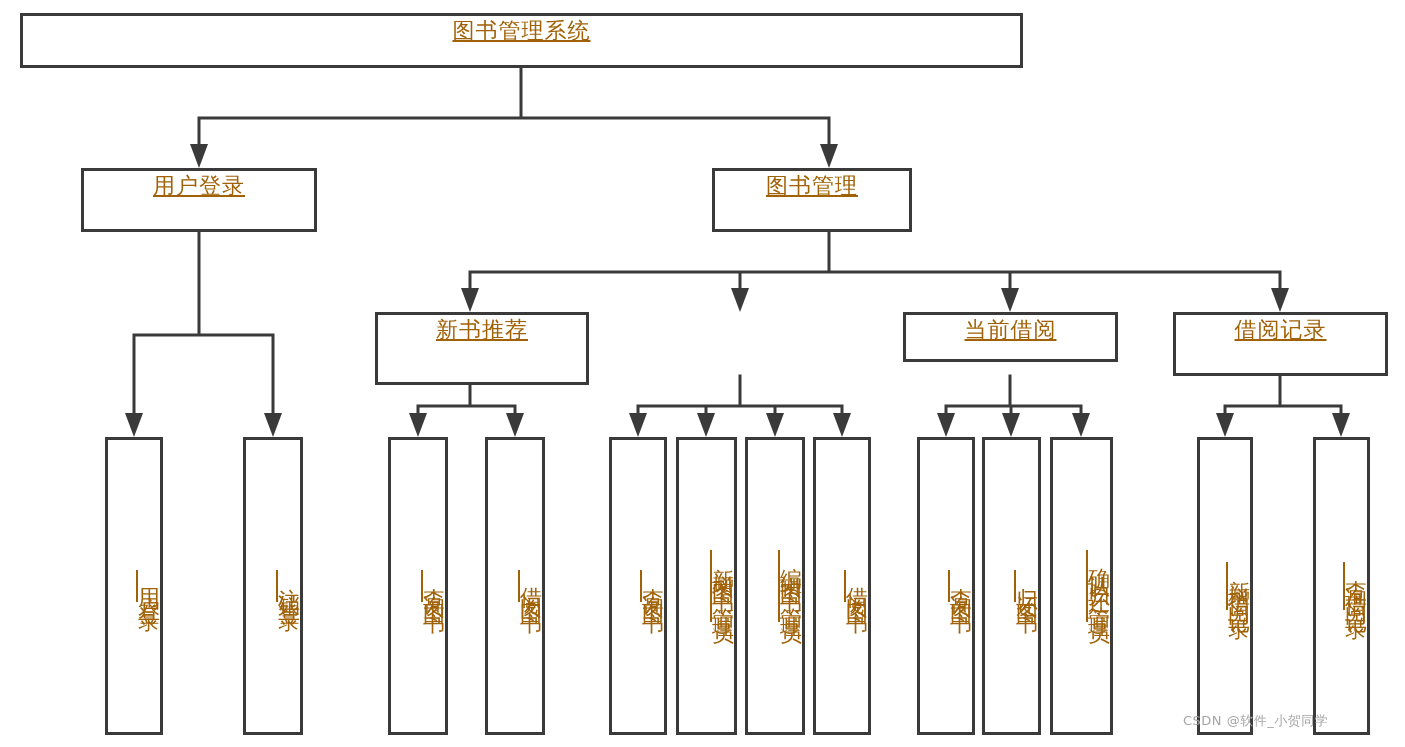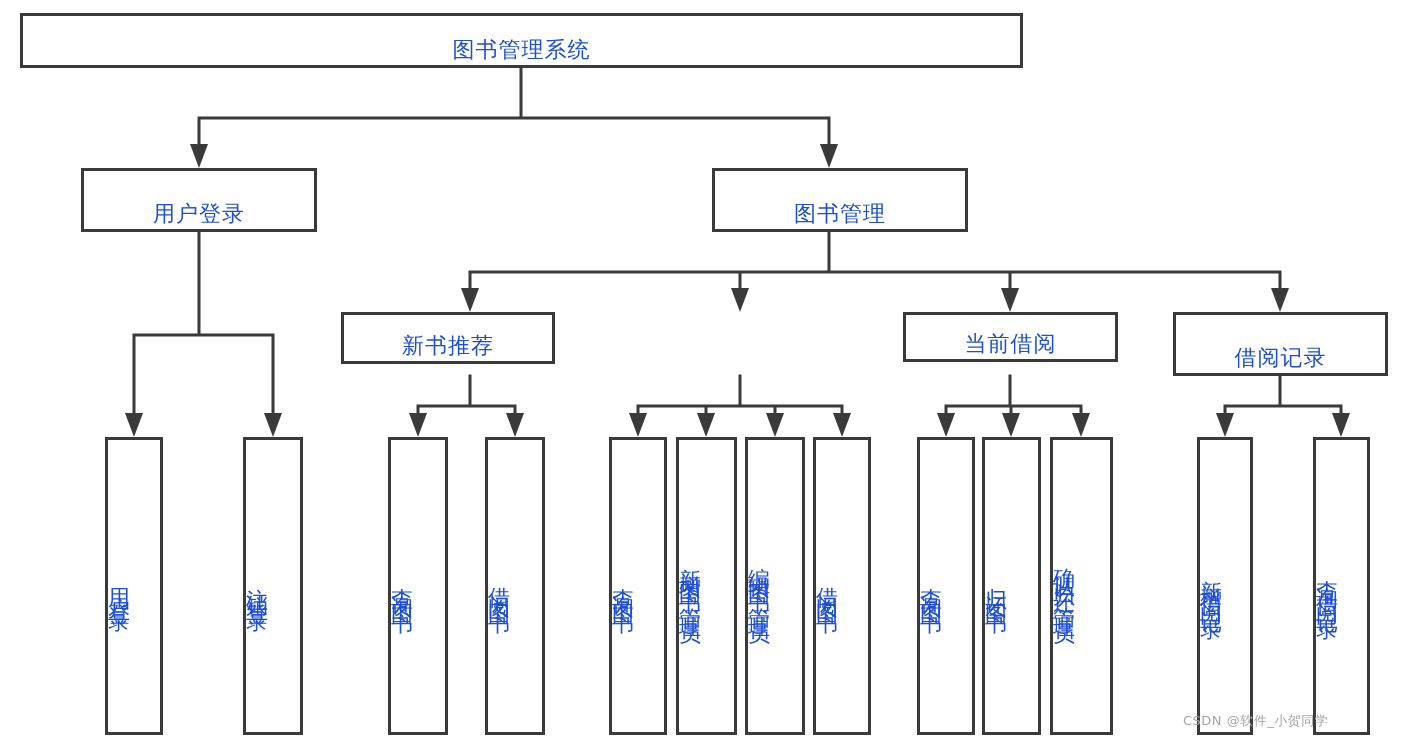--- a/index.html
+++ b/index.html
@@ -10,9 +10,9 @@
   .connectors{position:absolute;left:0;top:0;z-index:1;}
   .box{
     position:absolute;box-sizing:border-box;z-index:2;
-    border:3px solid #3a3a3a;background:#ffffff;color:#1d4ed8;
-    display:flex;align-items:flex-end;justify-content:center;
-    font-size:22px;letter-spacing:1px;white-space:nowrap;
+    border:3px solid #3a3a3a;background:#ffffff;color:#a16207;
+    display:flex;align-items:flex-start;justify-content:center;
+    font-size:22px;letter-spacing:1px;white-space:nowrap;text-decoration:underline;
   }
   .leaf{
     writing-mode:vertical-rl;letter-spacing:8px;font-size:22px;

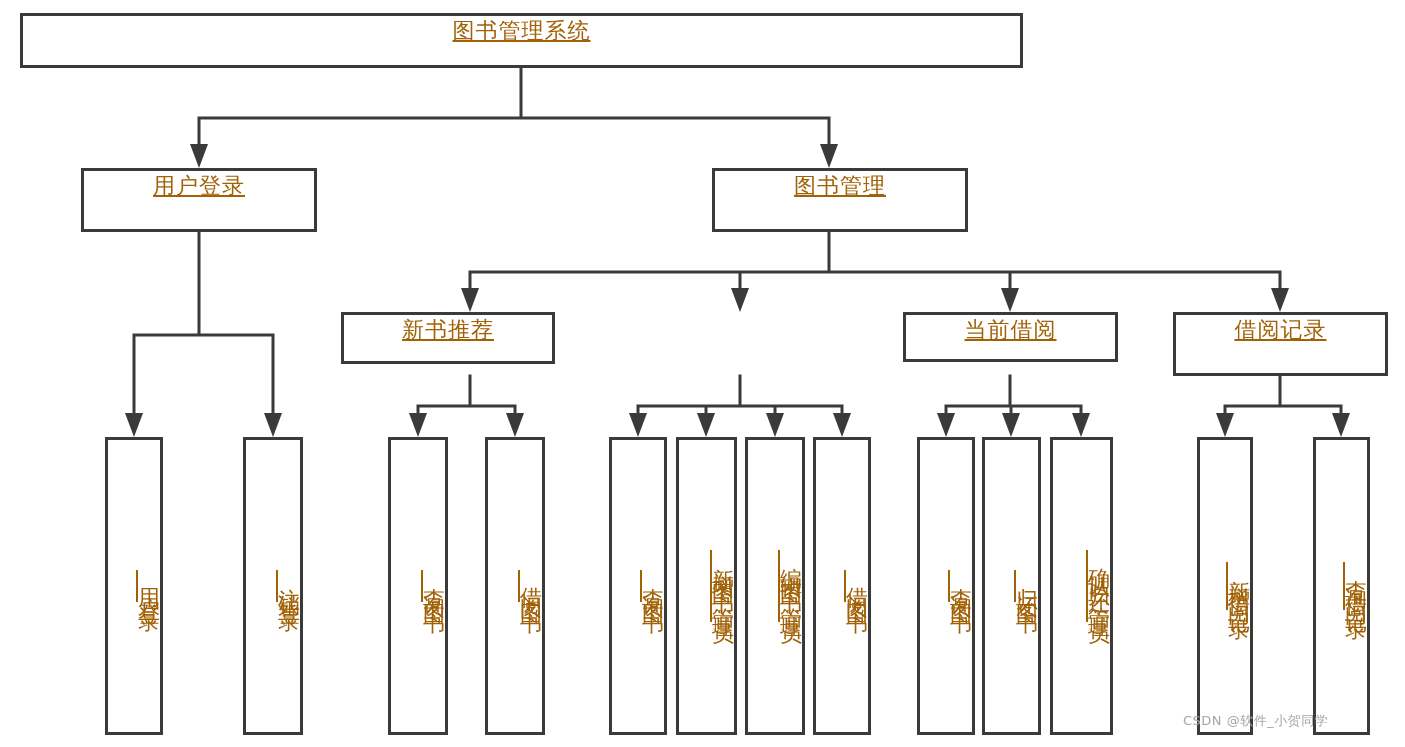--- a/index.html
+++ b/index.html
@@ -56,7 +56,7 @@
   <div class="box" style="left:81px;top:168px;width:236px;height:64px;">
     <span>用户登录</span>
   </div>
-  <div class="box" style="left:712px;top:168px;width:256px;height:64px;">
+  <div class="box" style="left:712px;top:168px;width:200px;height:64px;">
     <span>图书管理</span>
   </div>
 

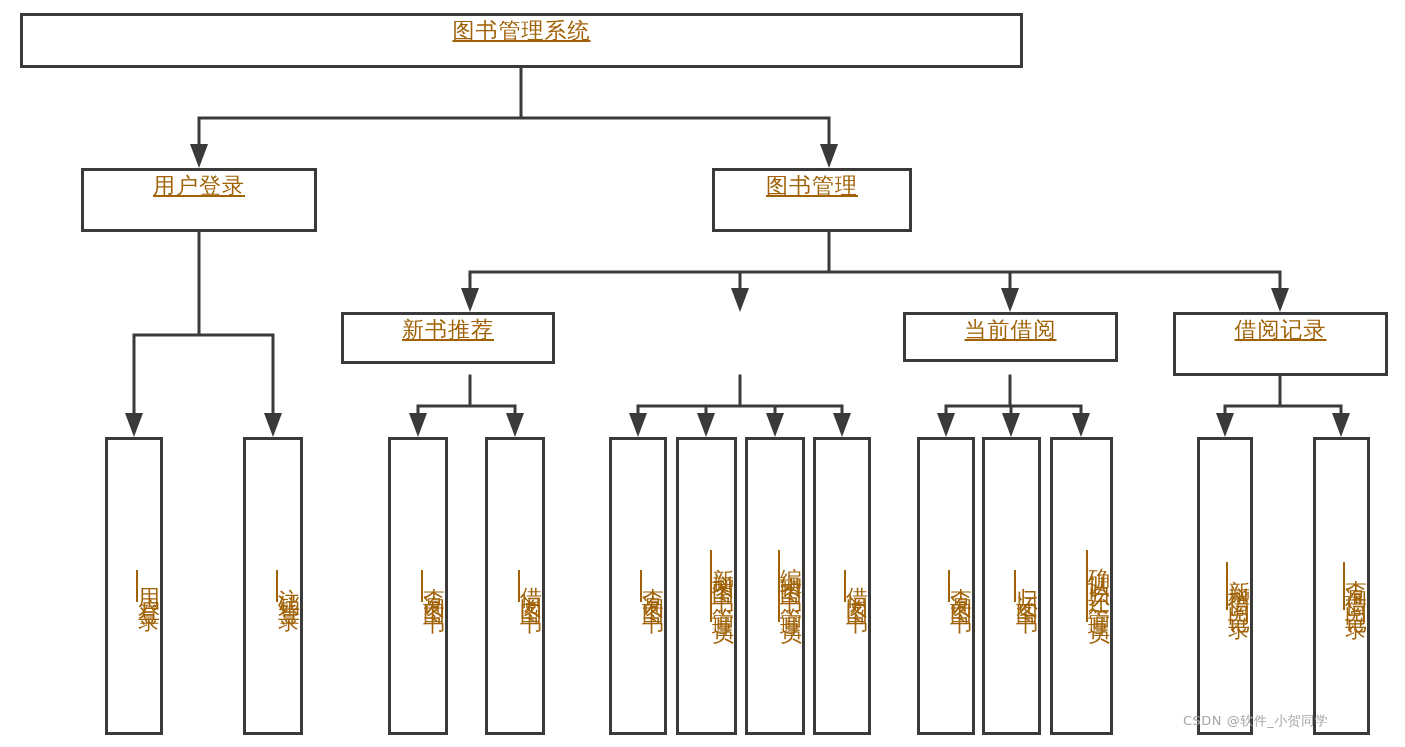--- a/index.html
+++ b/index.html
@@ -60,7 +60,7 @@
     <span>图书管理</span>
   </div>
 
-  <div class="box" style="left:341px;top:312px;width:214px;height:52px;">
+  <div class="box" style="left:375px;top:312px;width:214px;height:73px;">
     <span>新书推荐</span>
   </div>
   <div class="box" style="left:903px;top:312px;width:215px;height:50px;">

